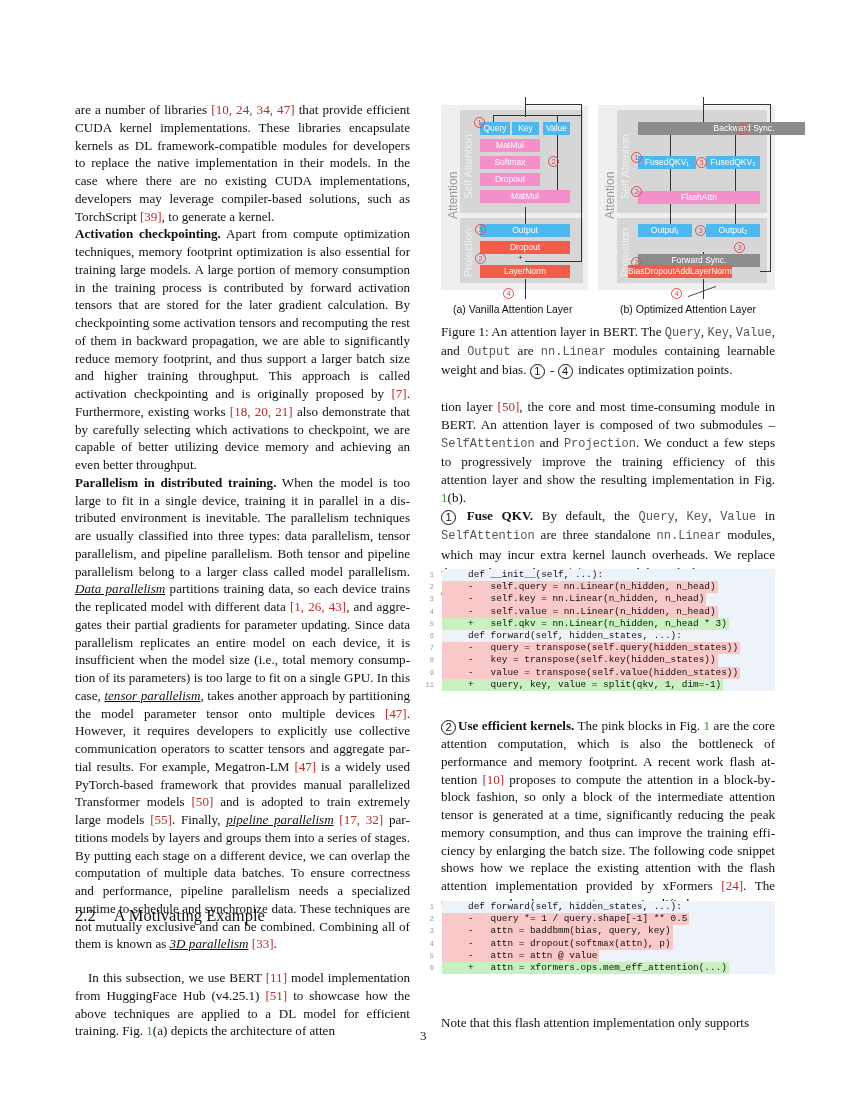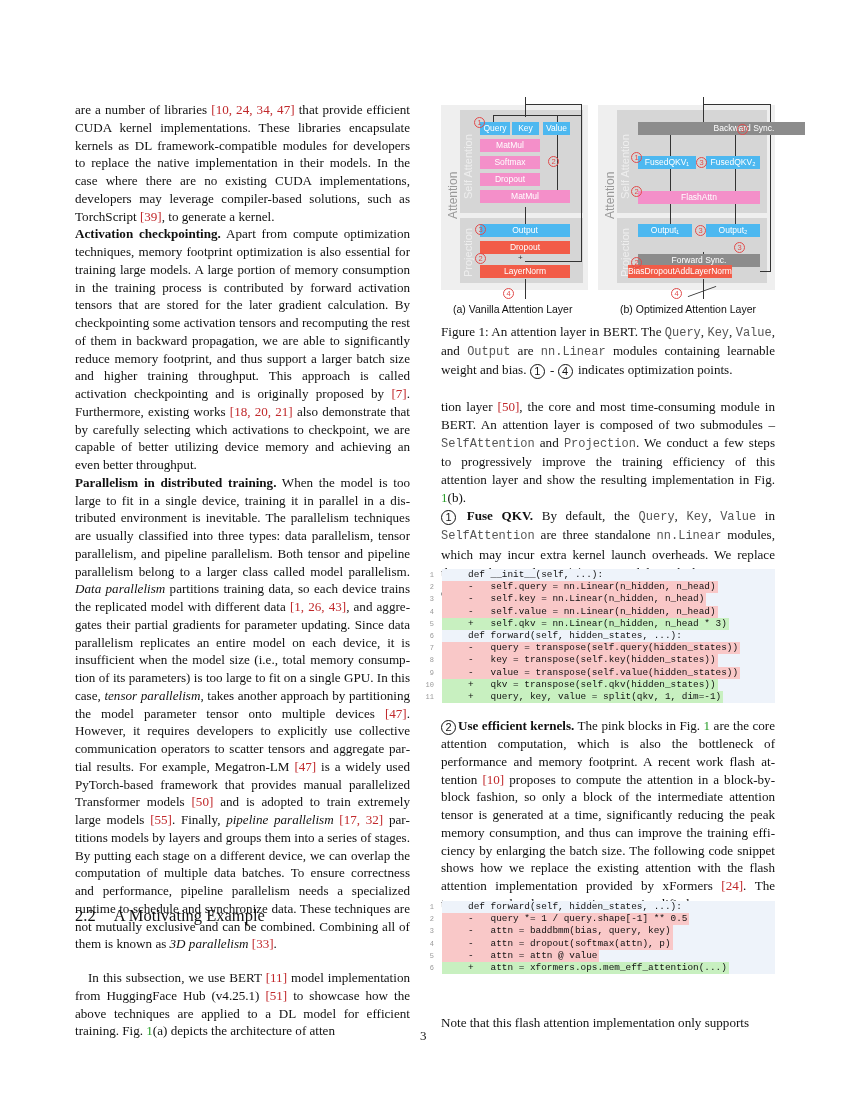--- a/index.html
+++ b/index.html
@@ -14,7 +14,7 @@
   .figref { color: #2a9d2a; }
   .code-inline { font-family: "Liberation Mono", "DejaVu Sans Mono", monospace; font-size: 12px; color: #555; }
   .bold { font-weight: bold; margin-top: 28px; }
-  .ital { font-style: italic; }
+  .ital { font-style: italic; text-decoration: underline; }
   .circ { display: inline-block; width: 13px; height: 13px; border: 1.2px solid #111; border-radius: 50%;
           font-size: 11px; line-height: 13px; text-align: center; text-indent: 0; font-family: "Liberation Sans", sans-serif;
           vertical-align: -1px; margin-right: 2px; }

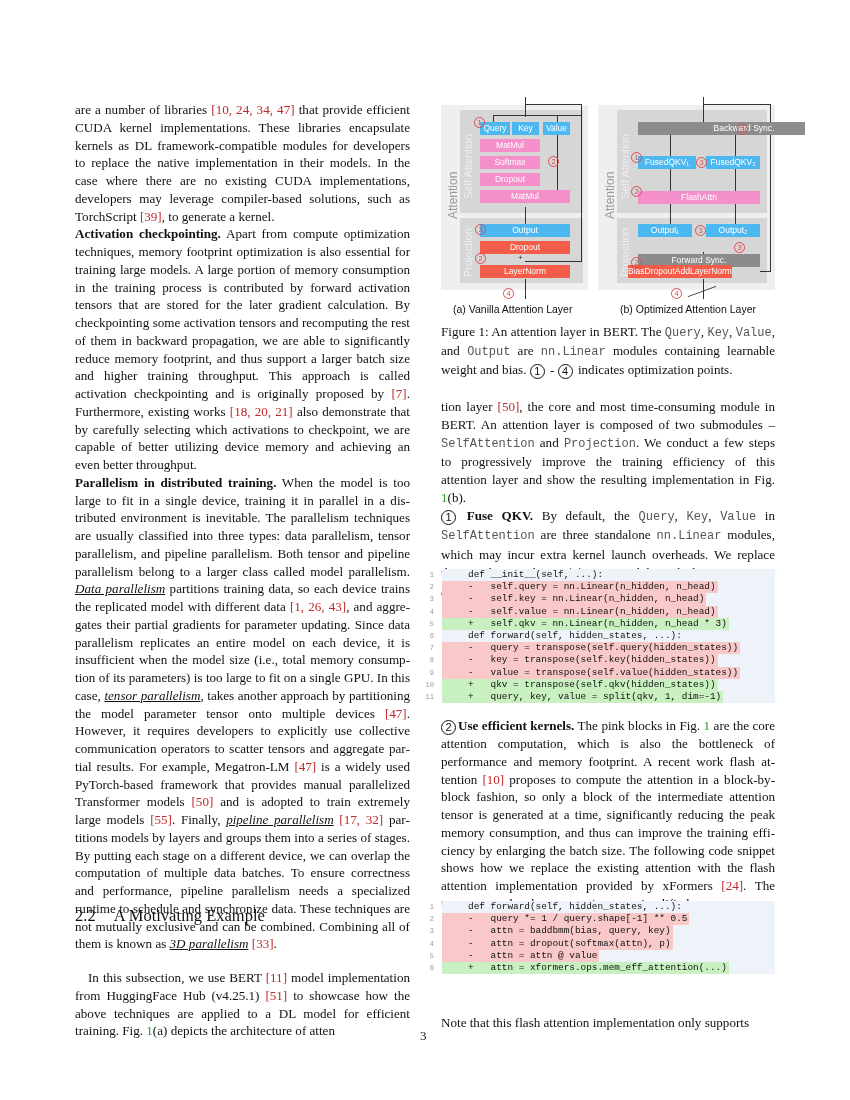--- a/index.html
+++ b/index.html
@@ -167,7 +167,6 @@
     <div class="code-line del"><span class="lnum">7</span><span class="code-text">-   query = transpose(self.query(hidden_states))</span></div>
     <div class="code-line del"><span class="lnum">8</span><span class="code-text">-   key = transpose(self.key(hidden_states))</span></div>
     <div class="code-line del"><span class="lnum">9</span><span class="code-text">-   value = transpose(self.value(hidden_states))</span></div>
-    <div class="code-line add"><span class="lnum">10</span><span class="code-text">+   qkv = transpose(self.qkv(hidden_states))</span></div>
     <div class="code-line add"><span class="lnum">11</span><span class="code-text">+   query, key, value = split(qkv, 1, dim=-1)</span></div>
   </div>
 

